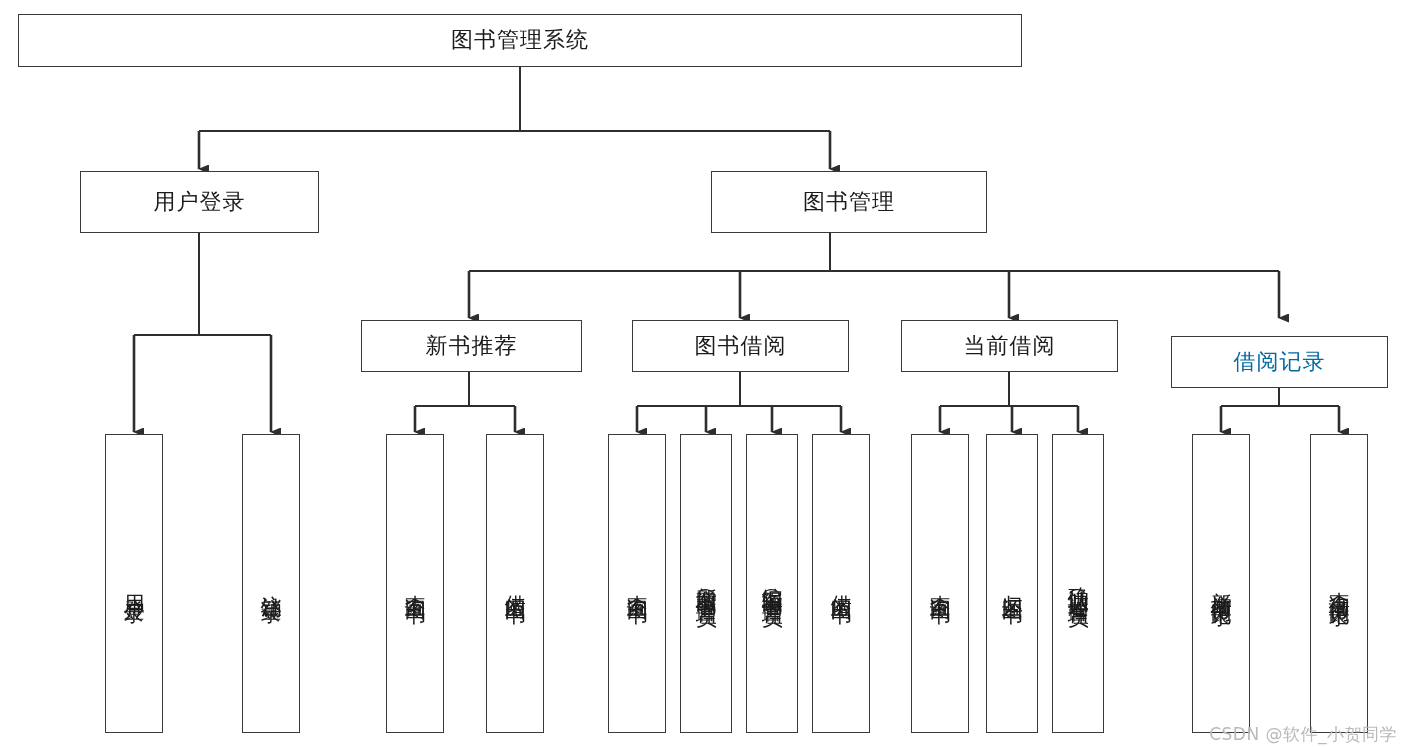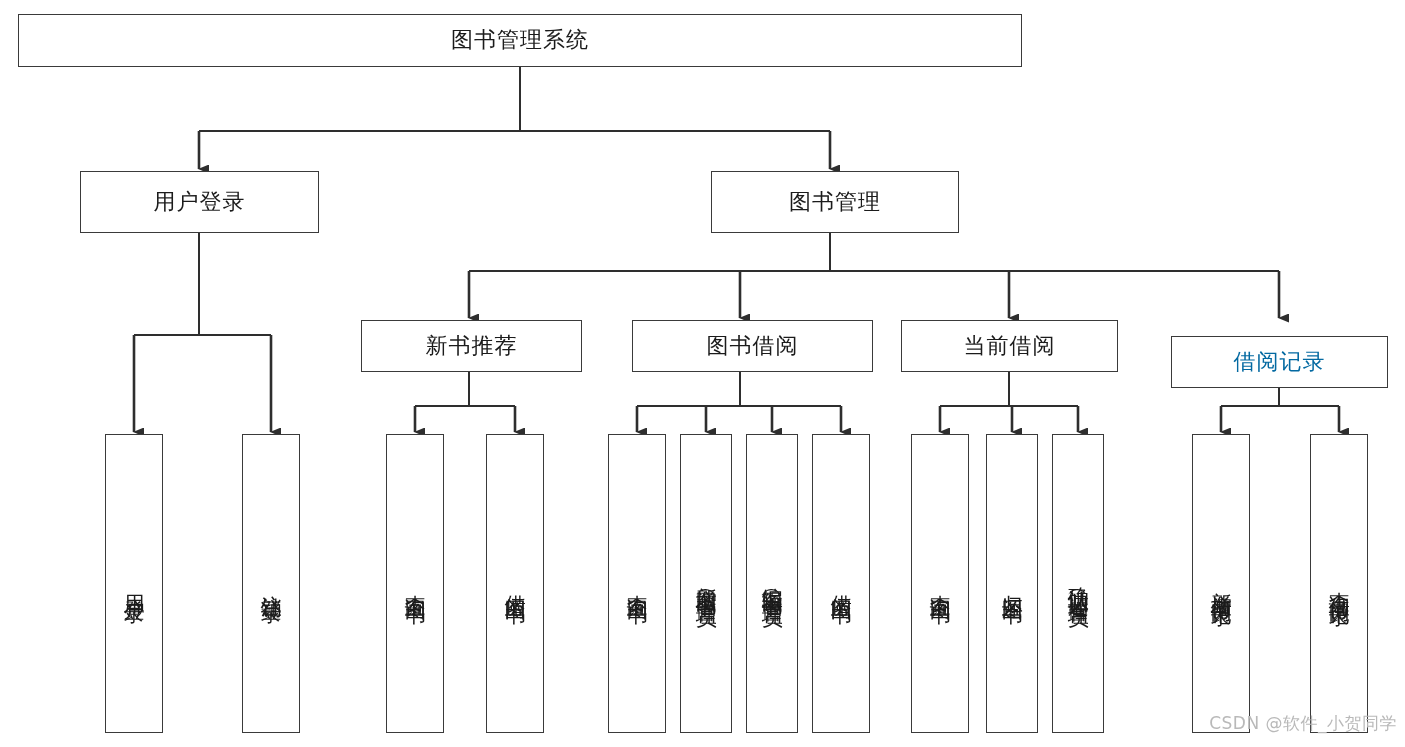--- a/index.html
+++ b/index.html
@@ -126,7 +126,7 @@
       <div class="node horiz" style="left: 80px; top: 171px; width: 239px; height: 62px; border-color: rgb(58, 58, 58); background: rgb(255, 255, 255); color: rgb(27, 27, 27);">
         <span>用户登录</span>
       </div>
-      <div class="node horiz" style="left: 711px; top: 171px; width: 248px; height: 62px; border-color: rgb(58, 58, 58); background: rgb(255, 255, 255); color: rgb(27, 27, 27);">
+      <div class="node horiz" style="left: 711px; top: 171px; width: 276px; height: 62px; border-color: rgb(58, 58, 58); background: rgb(255, 255, 255); color: rgb(27, 27, 27);">
         <span>图书管理</span>
       </div>
       <div class="node horiz" style="left: 361px; top: 320px; width: 221px; height: 52px; border-color: rgb(58, 58, 58); background: rgb(255, 255, 255); color: rgb(27, 27, 27);">

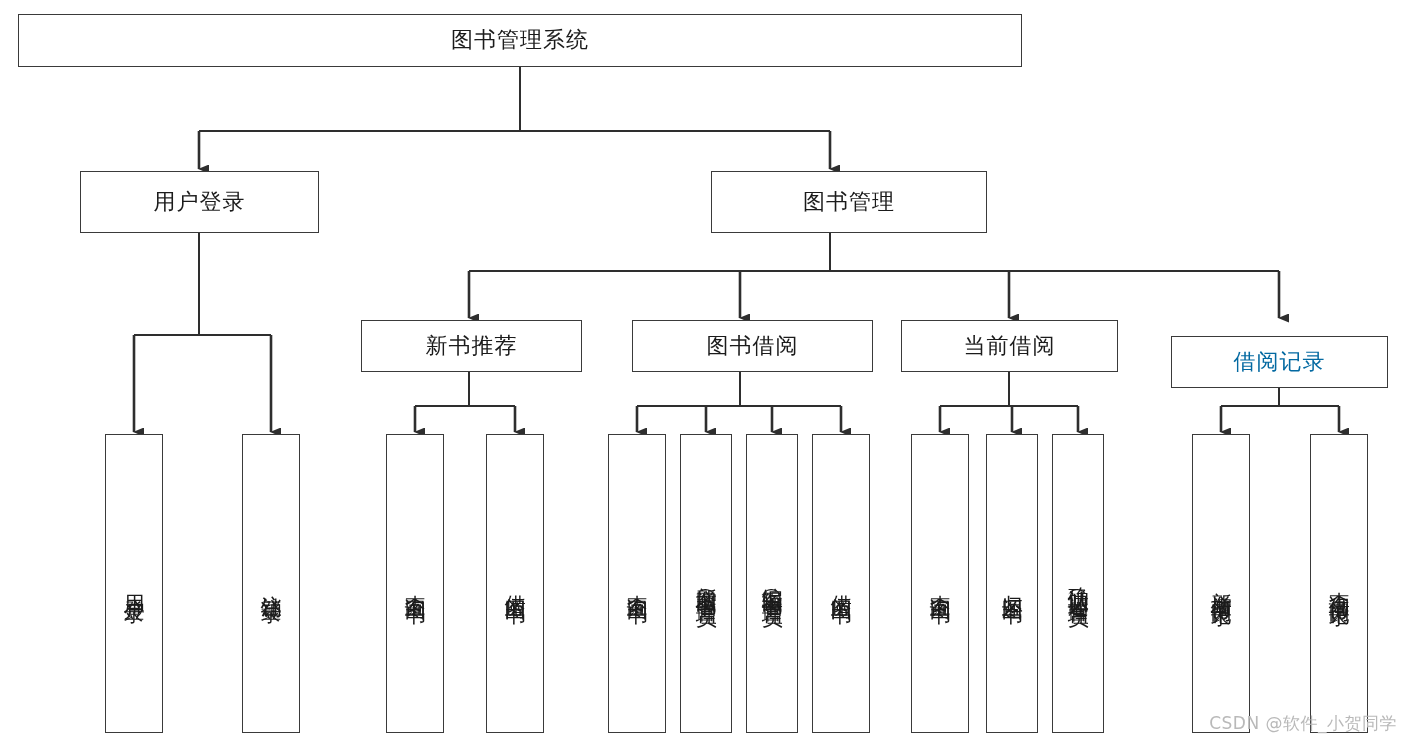--- a/index.html
+++ b/index.html
@@ -132,7 +132,7 @@
       <div class="node horiz" style="left: 361px; top: 320px; width: 221px; height: 52px; border-color: rgb(58, 58, 58); background: rgb(255, 255, 255); color: rgb(27, 27, 27);">
         <span>新书推荐</span>
       </div>
-      <div class="node horiz" style="left: 632px; top: 320px; width: 241px; height: 52px; border-color: rgb(58, 58, 58); background: rgb(255, 255, 255); color: rgb(27, 27, 27);">
+      <div class="node horiz" style="left: 632px; top: 320px; width: 217px; height: 52px; border-color: rgb(58, 58, 58); background: rgb(255, 255, 255); color: rgb(27, 27, 27);">
         <span>图书借阅</span>
       </div>
       <div class="node horiz" style="left: 901px; top: 320px; width: 217px; height: 52px; border-color: rgb(58, 58, 58); background: rgb(255, 255, 255); color: rgb(27, 27, 27);">

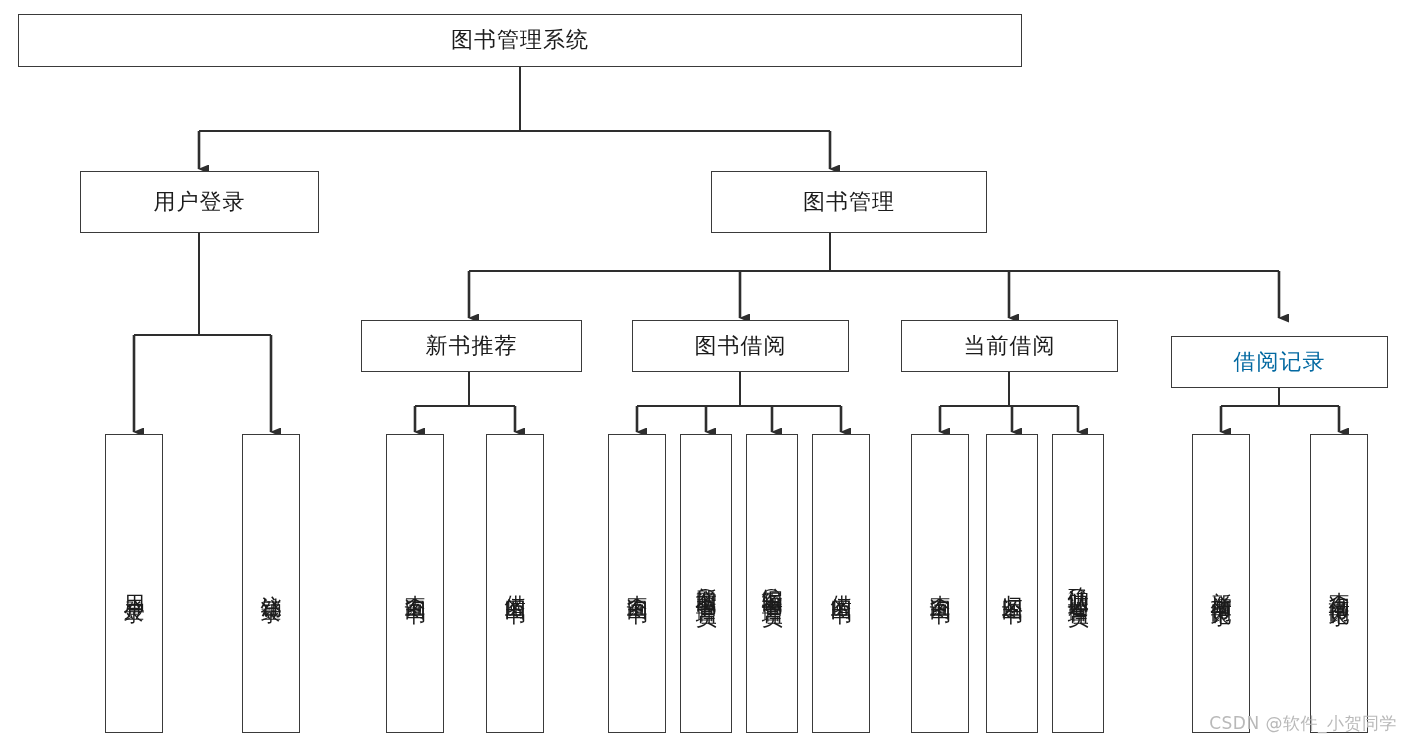--- a/index.html
+++ b/index.html
@@ -61,7 +61,7 @@
   .watermark {
     position: absolute;
     right: 8px;
-    bottom: 12px;
+    bottom: 1px;
     font-size: 17px;
     color: #b9b9b9;
     letter-spacing: 0.5px;

